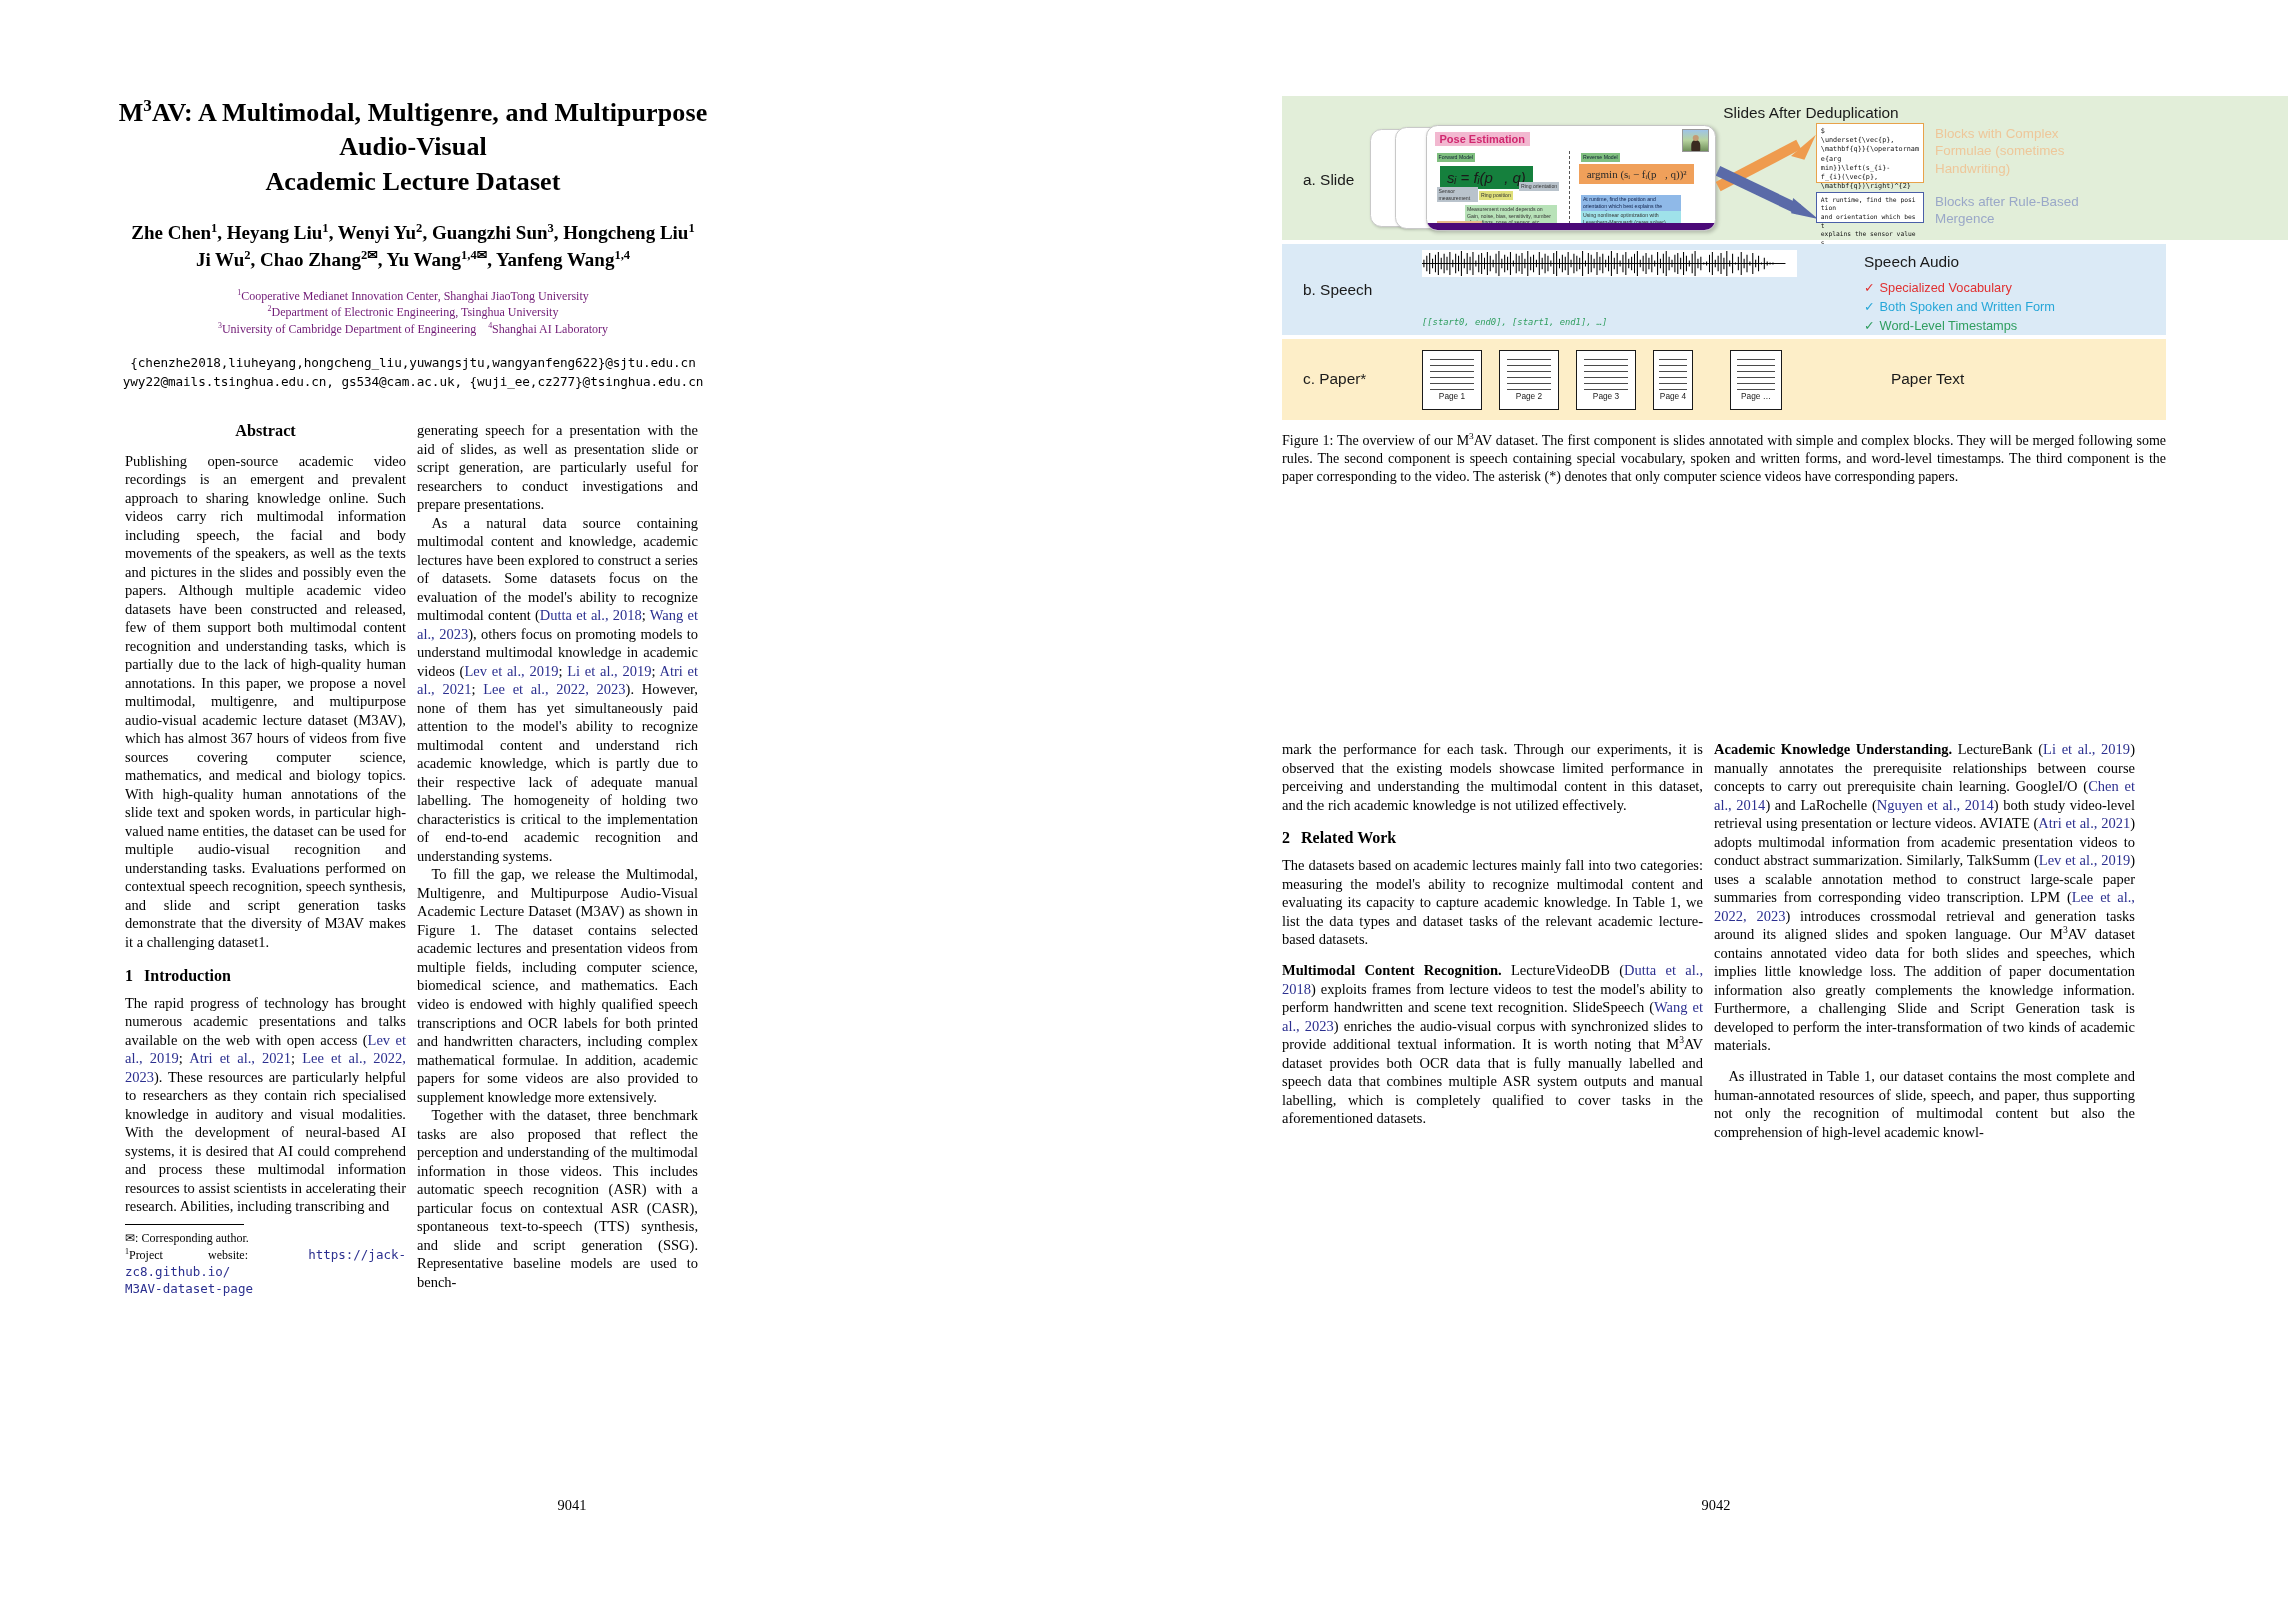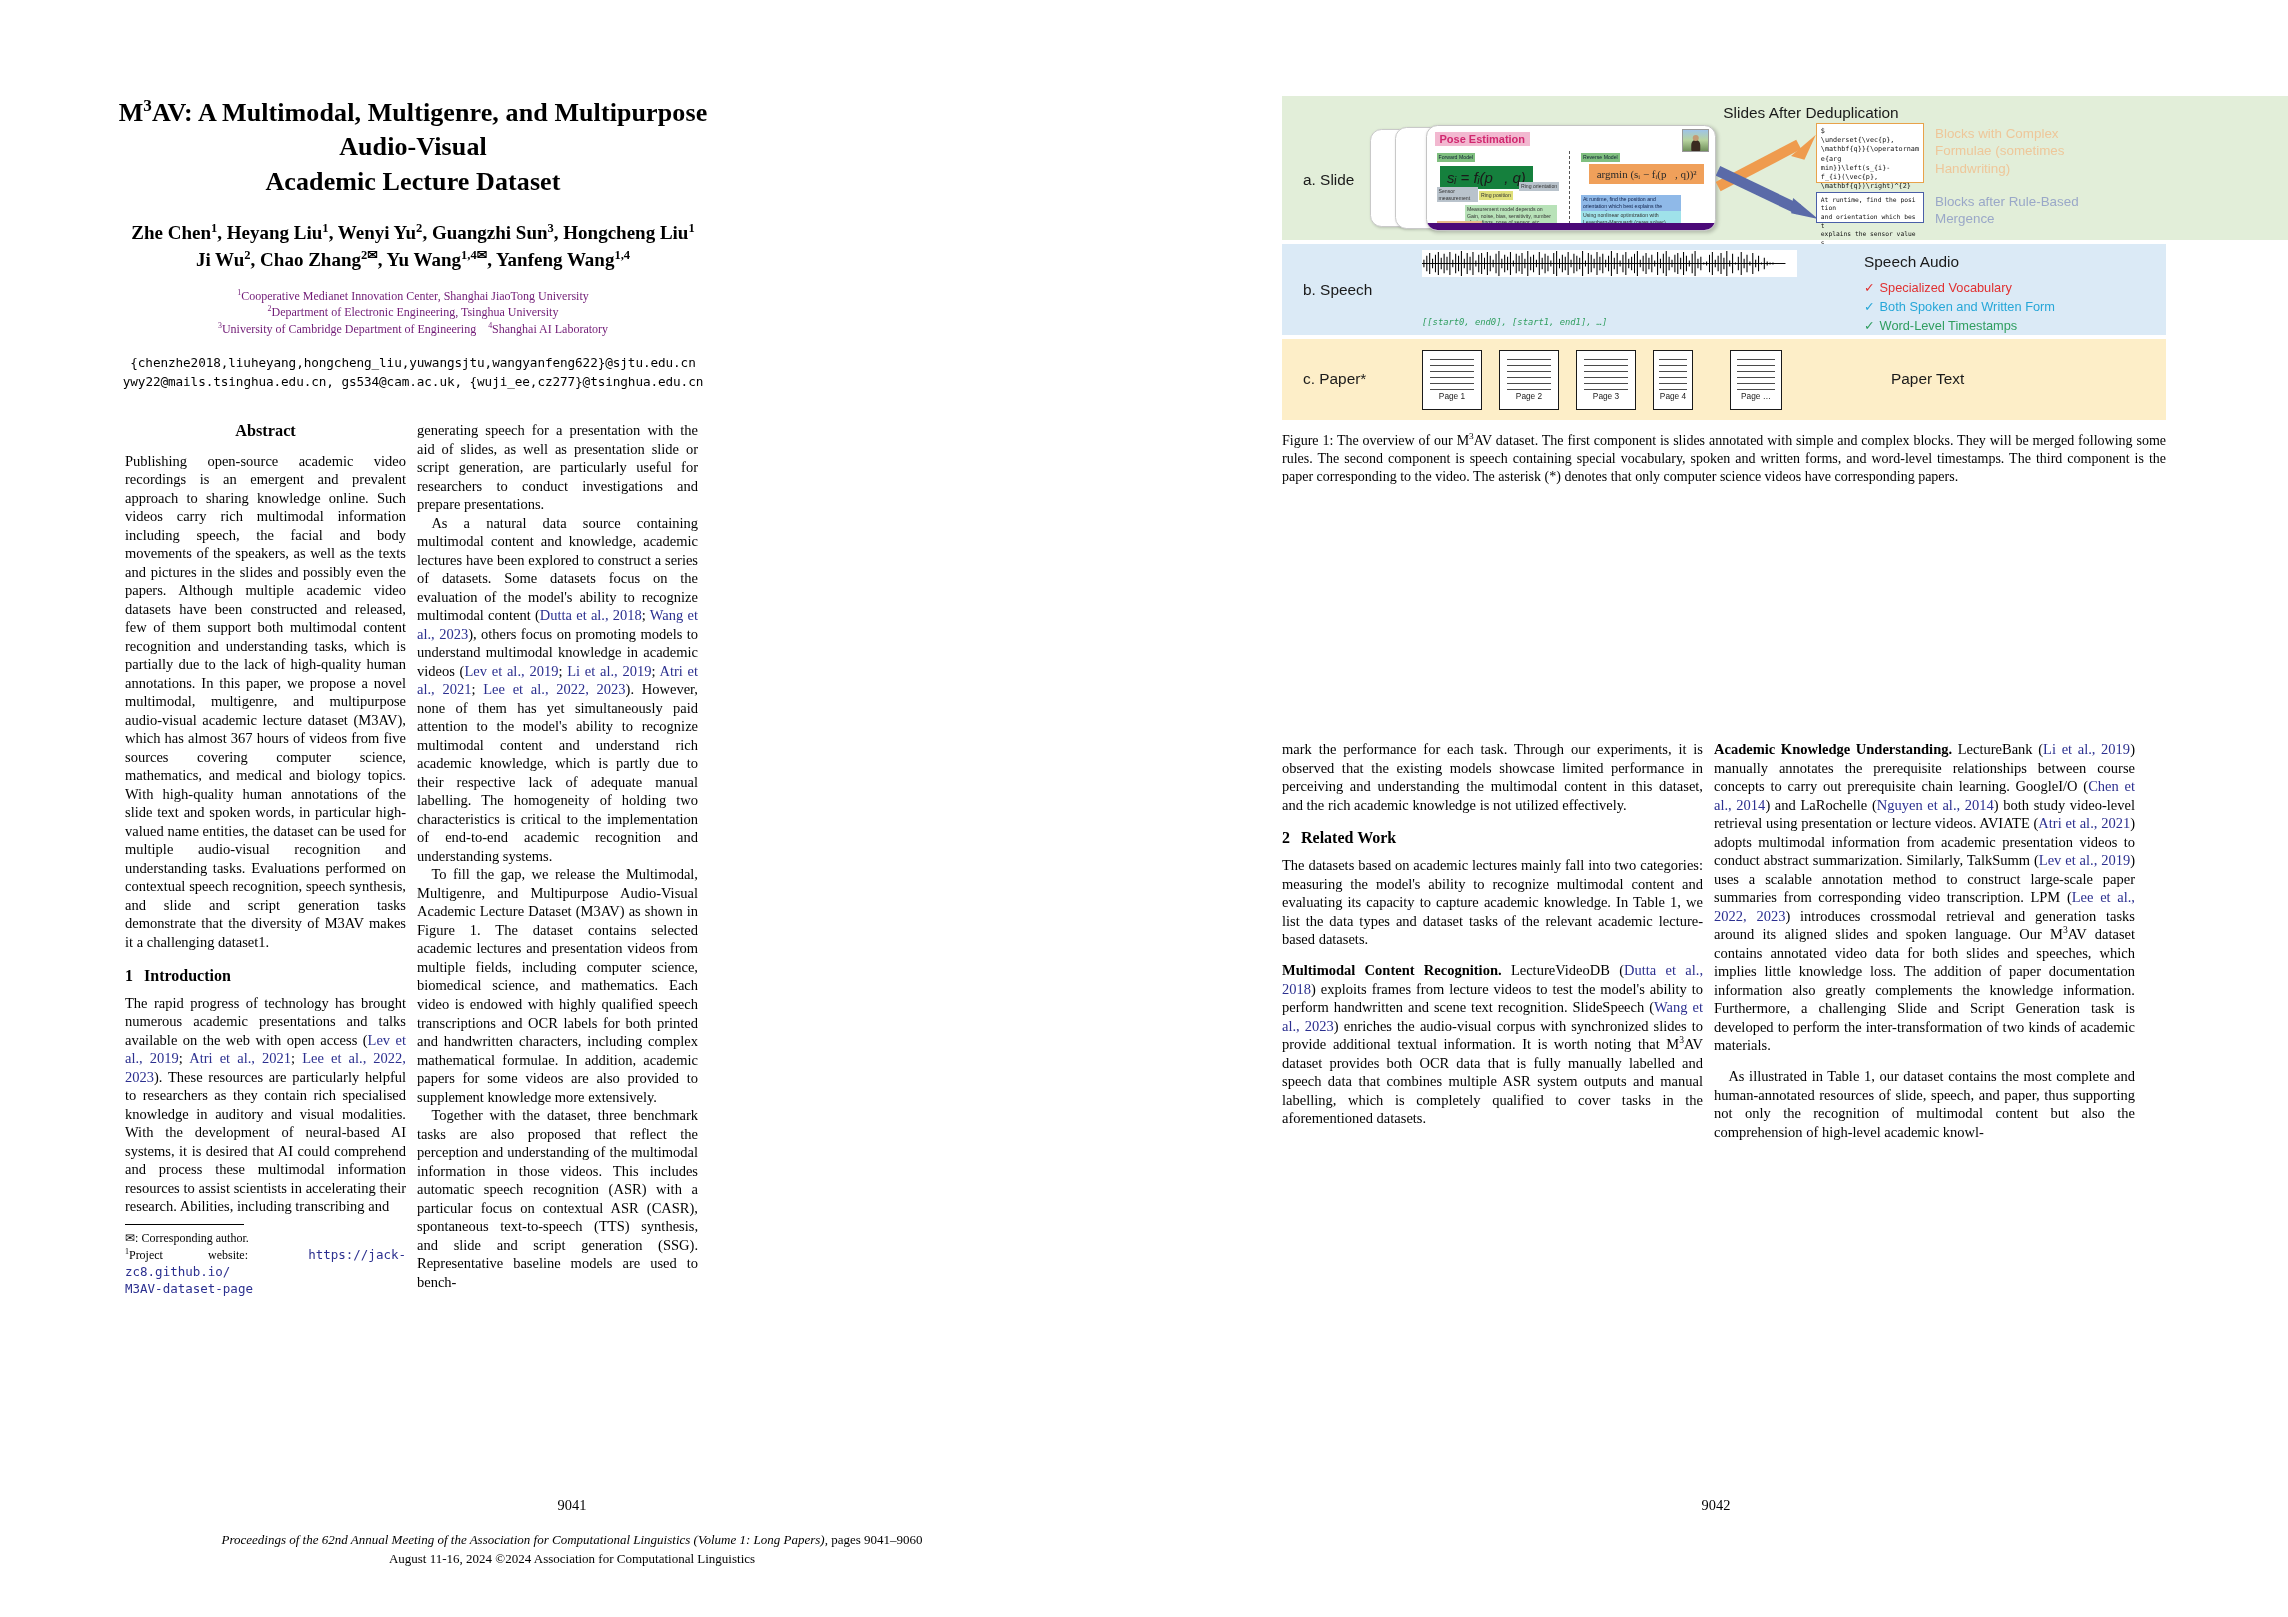--- a/index.html
+++ b/index.html
@@ -272,7 +272,7 @@
             <div class="tag tag-orange" style="left:9.6px;top:95px;">Needs calibration!</div>
 
             <div class="tag tag-dkgreen" style="left:154px;top:27px;">Reverse Model</div>
-            <div class="eq-orange" style="left:152px;top:38px;margin-left:10px;">
+            <div class="eq-orange" style="left:152px;top:38px;">
               <span>argmin  (sᵢ − fᵢ(p⃗, q))²</span>
             </div>
             <div class="tag tag-blue" style="left:154px;top:69px;width:96px;color:#10204a;">At runtime, find the position and orientation which best explains the sensor values</div>

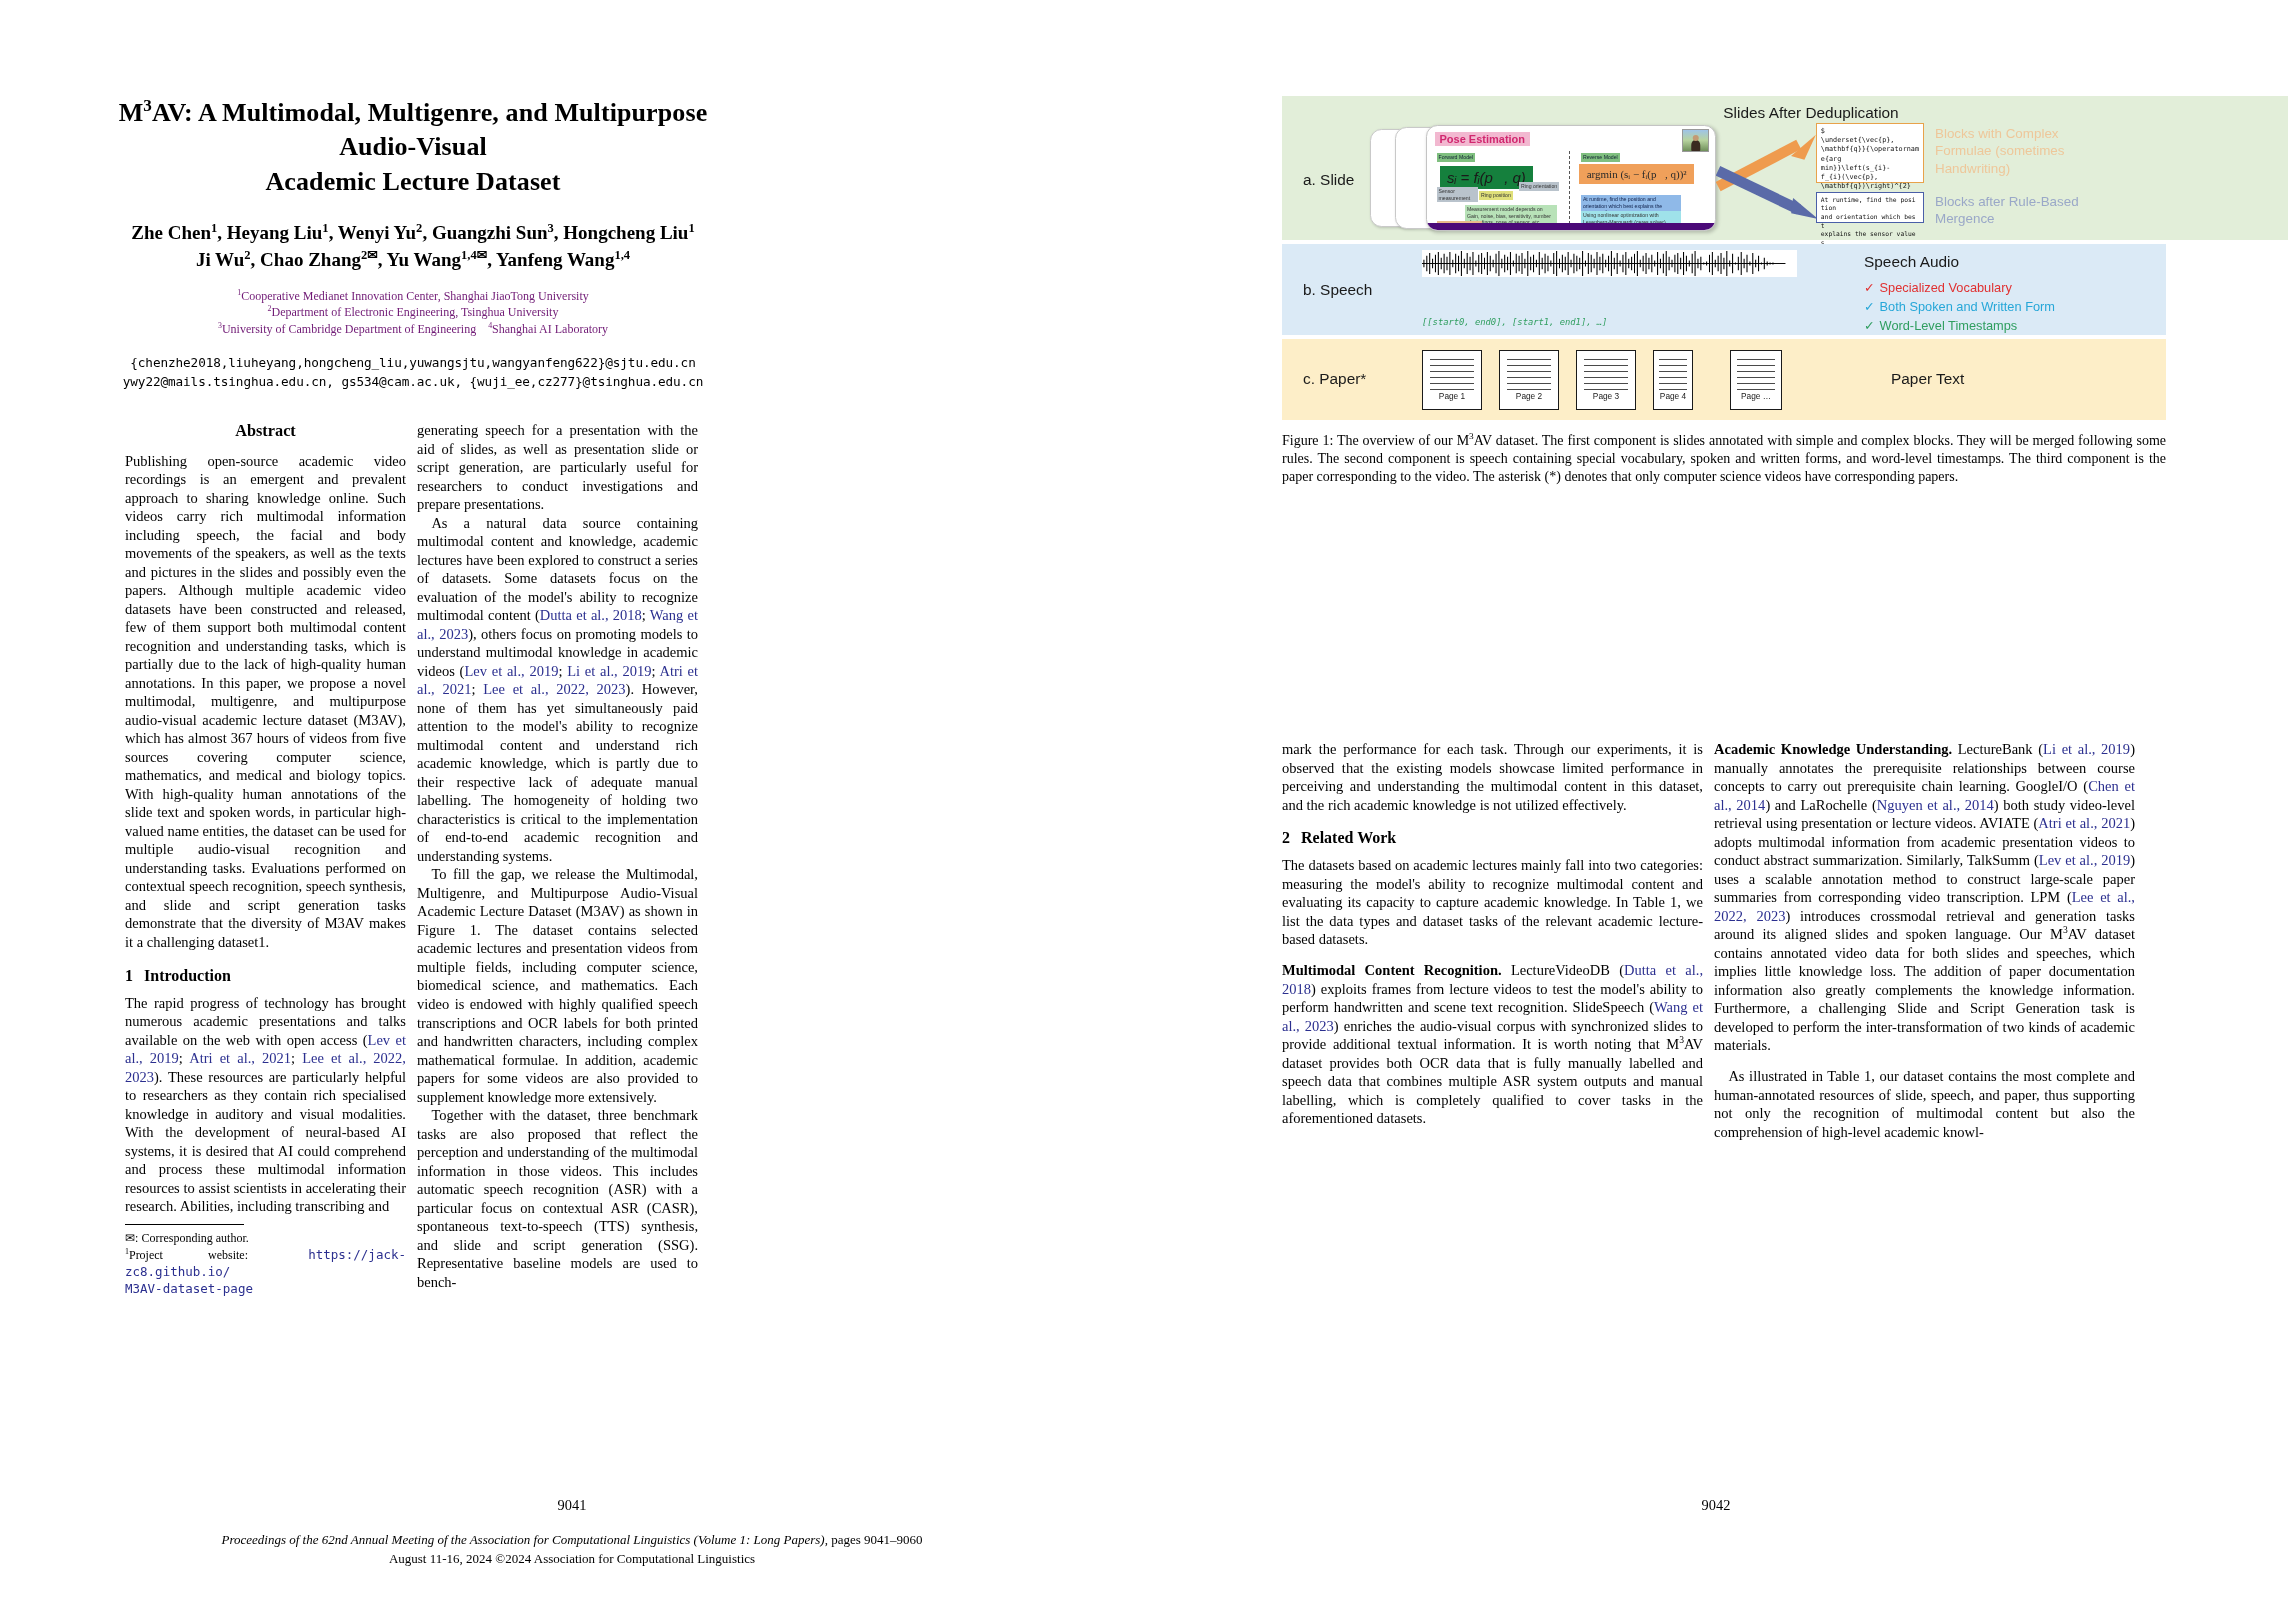--- a/index.html
+++ b/index.html
@@ -238,10 +238,6 @@
 
     <div class="pageno" style="top:1497px;">9041</div>
 
-    <div class="pubfooter" style="top:1531px;">
-      <span class="it">Proceedings of the 62nd Annual Meeting of the Association for Computational Linguistics (Volume 1: Long Papers)</span><span>, pages 9041–9060</span><br>
-      <span>August 11-16, 2024 ©2024 Association for Computational Linguistics</span>
-    </div>
   </div>
 
   <div class="page page-right">

